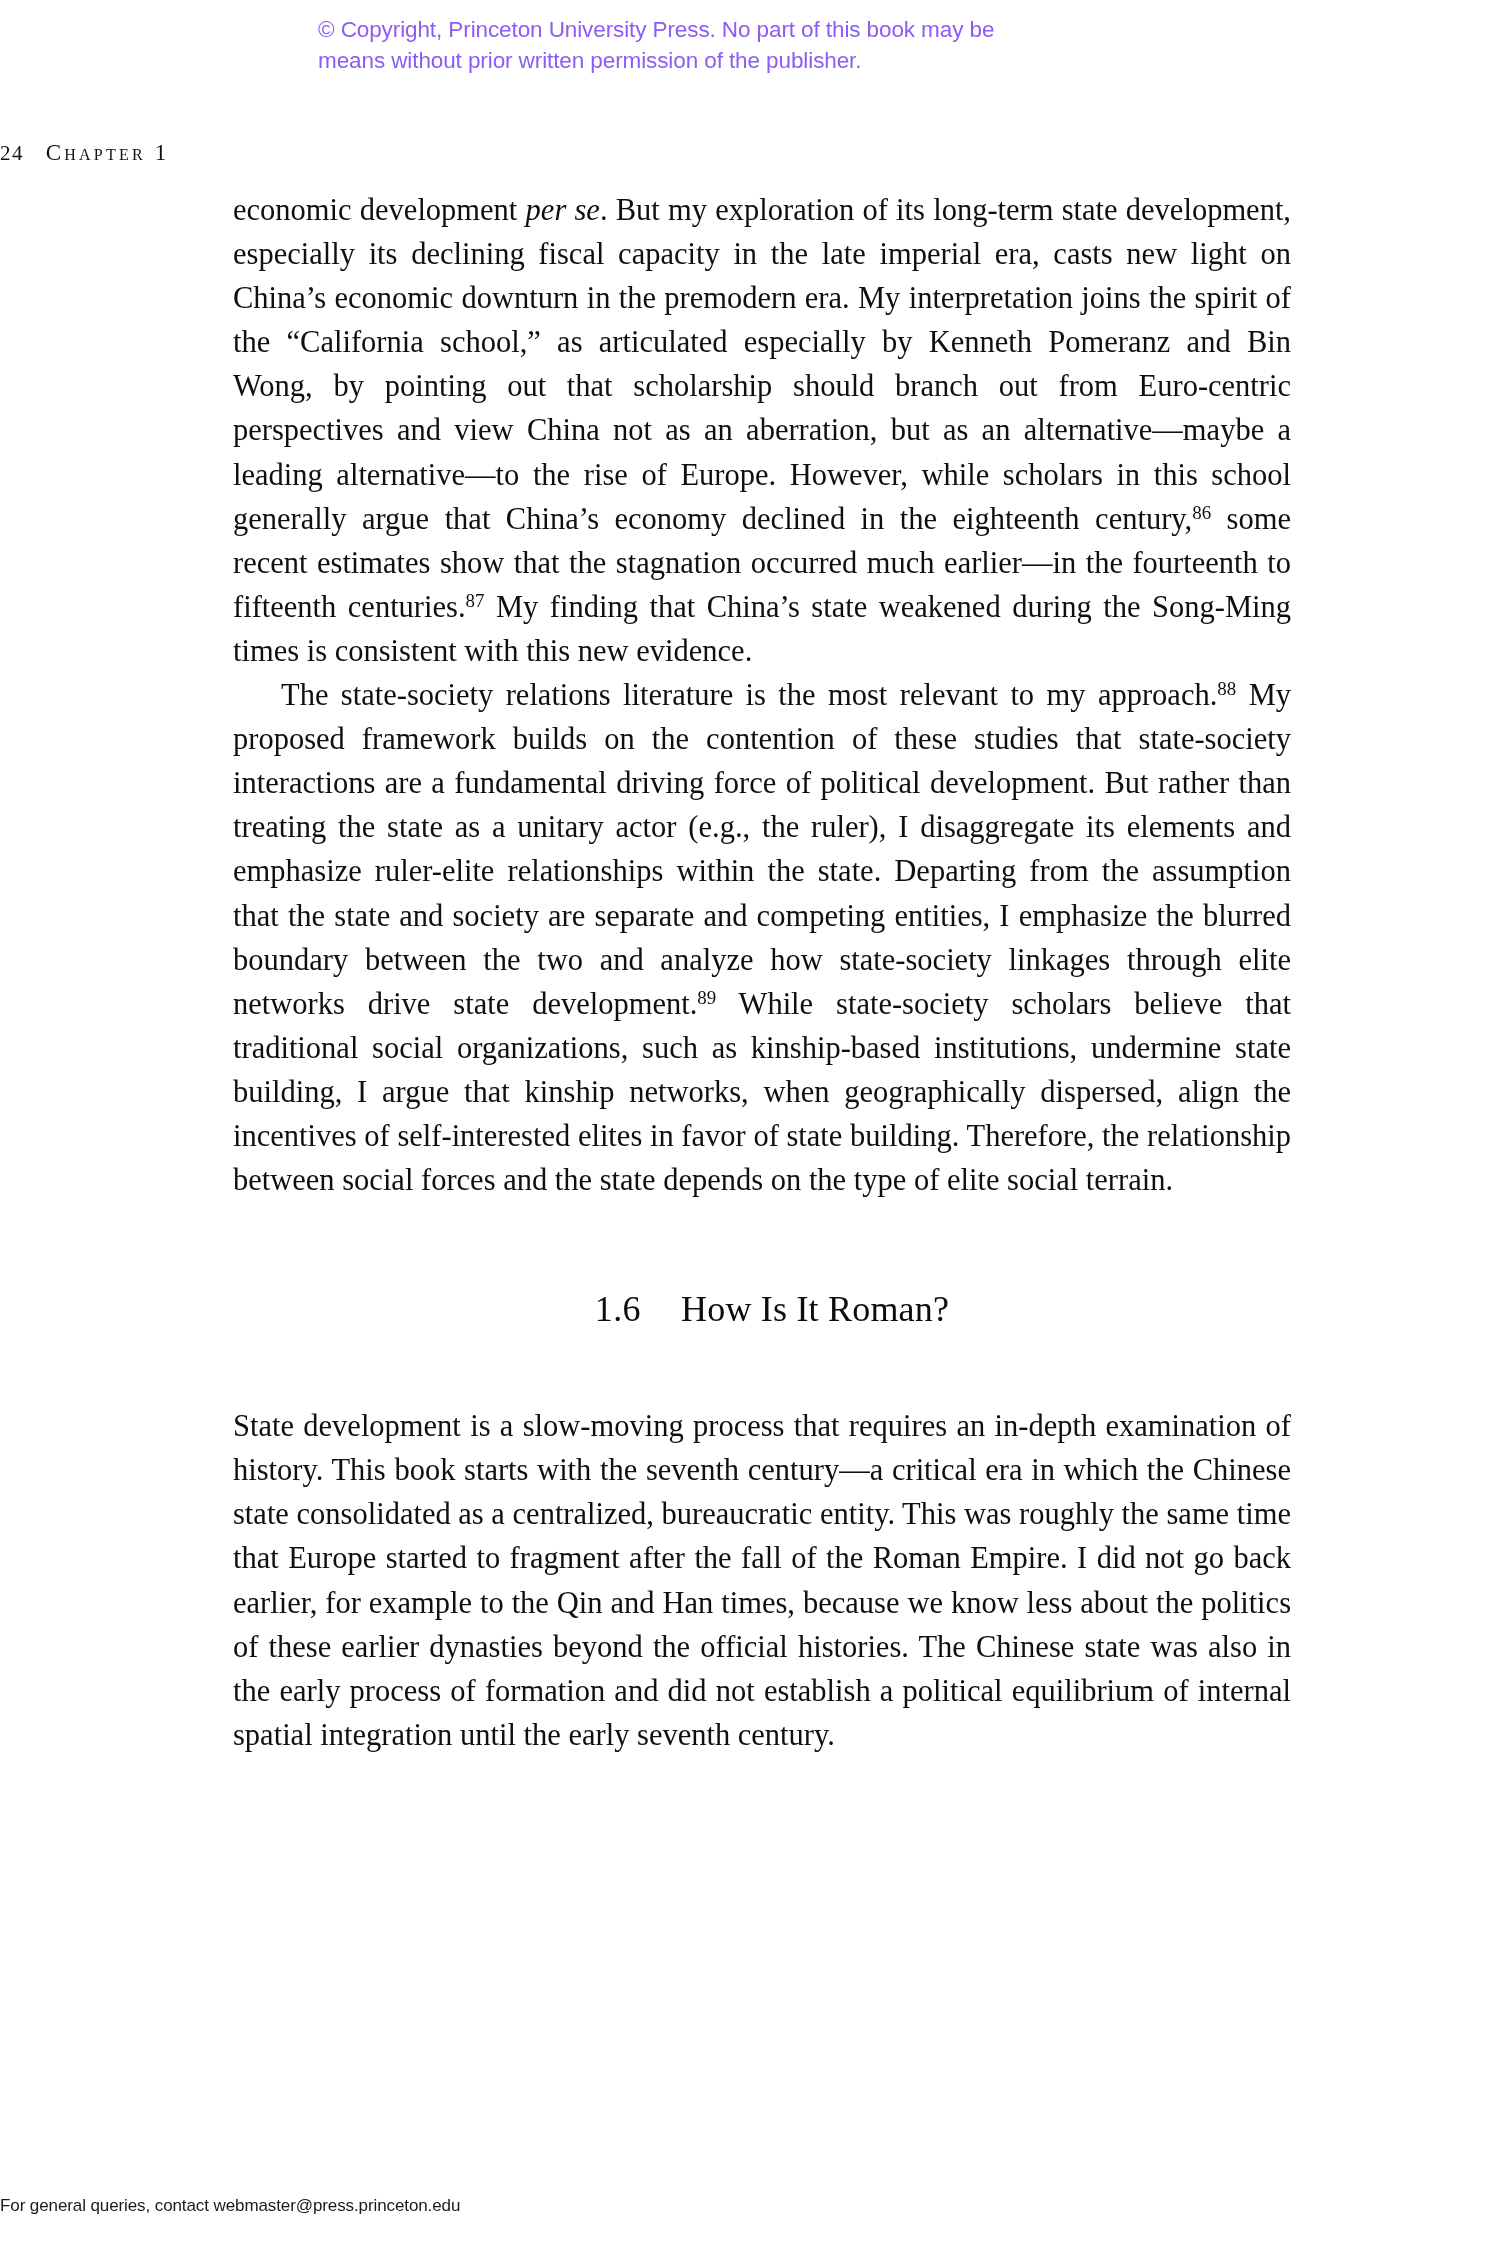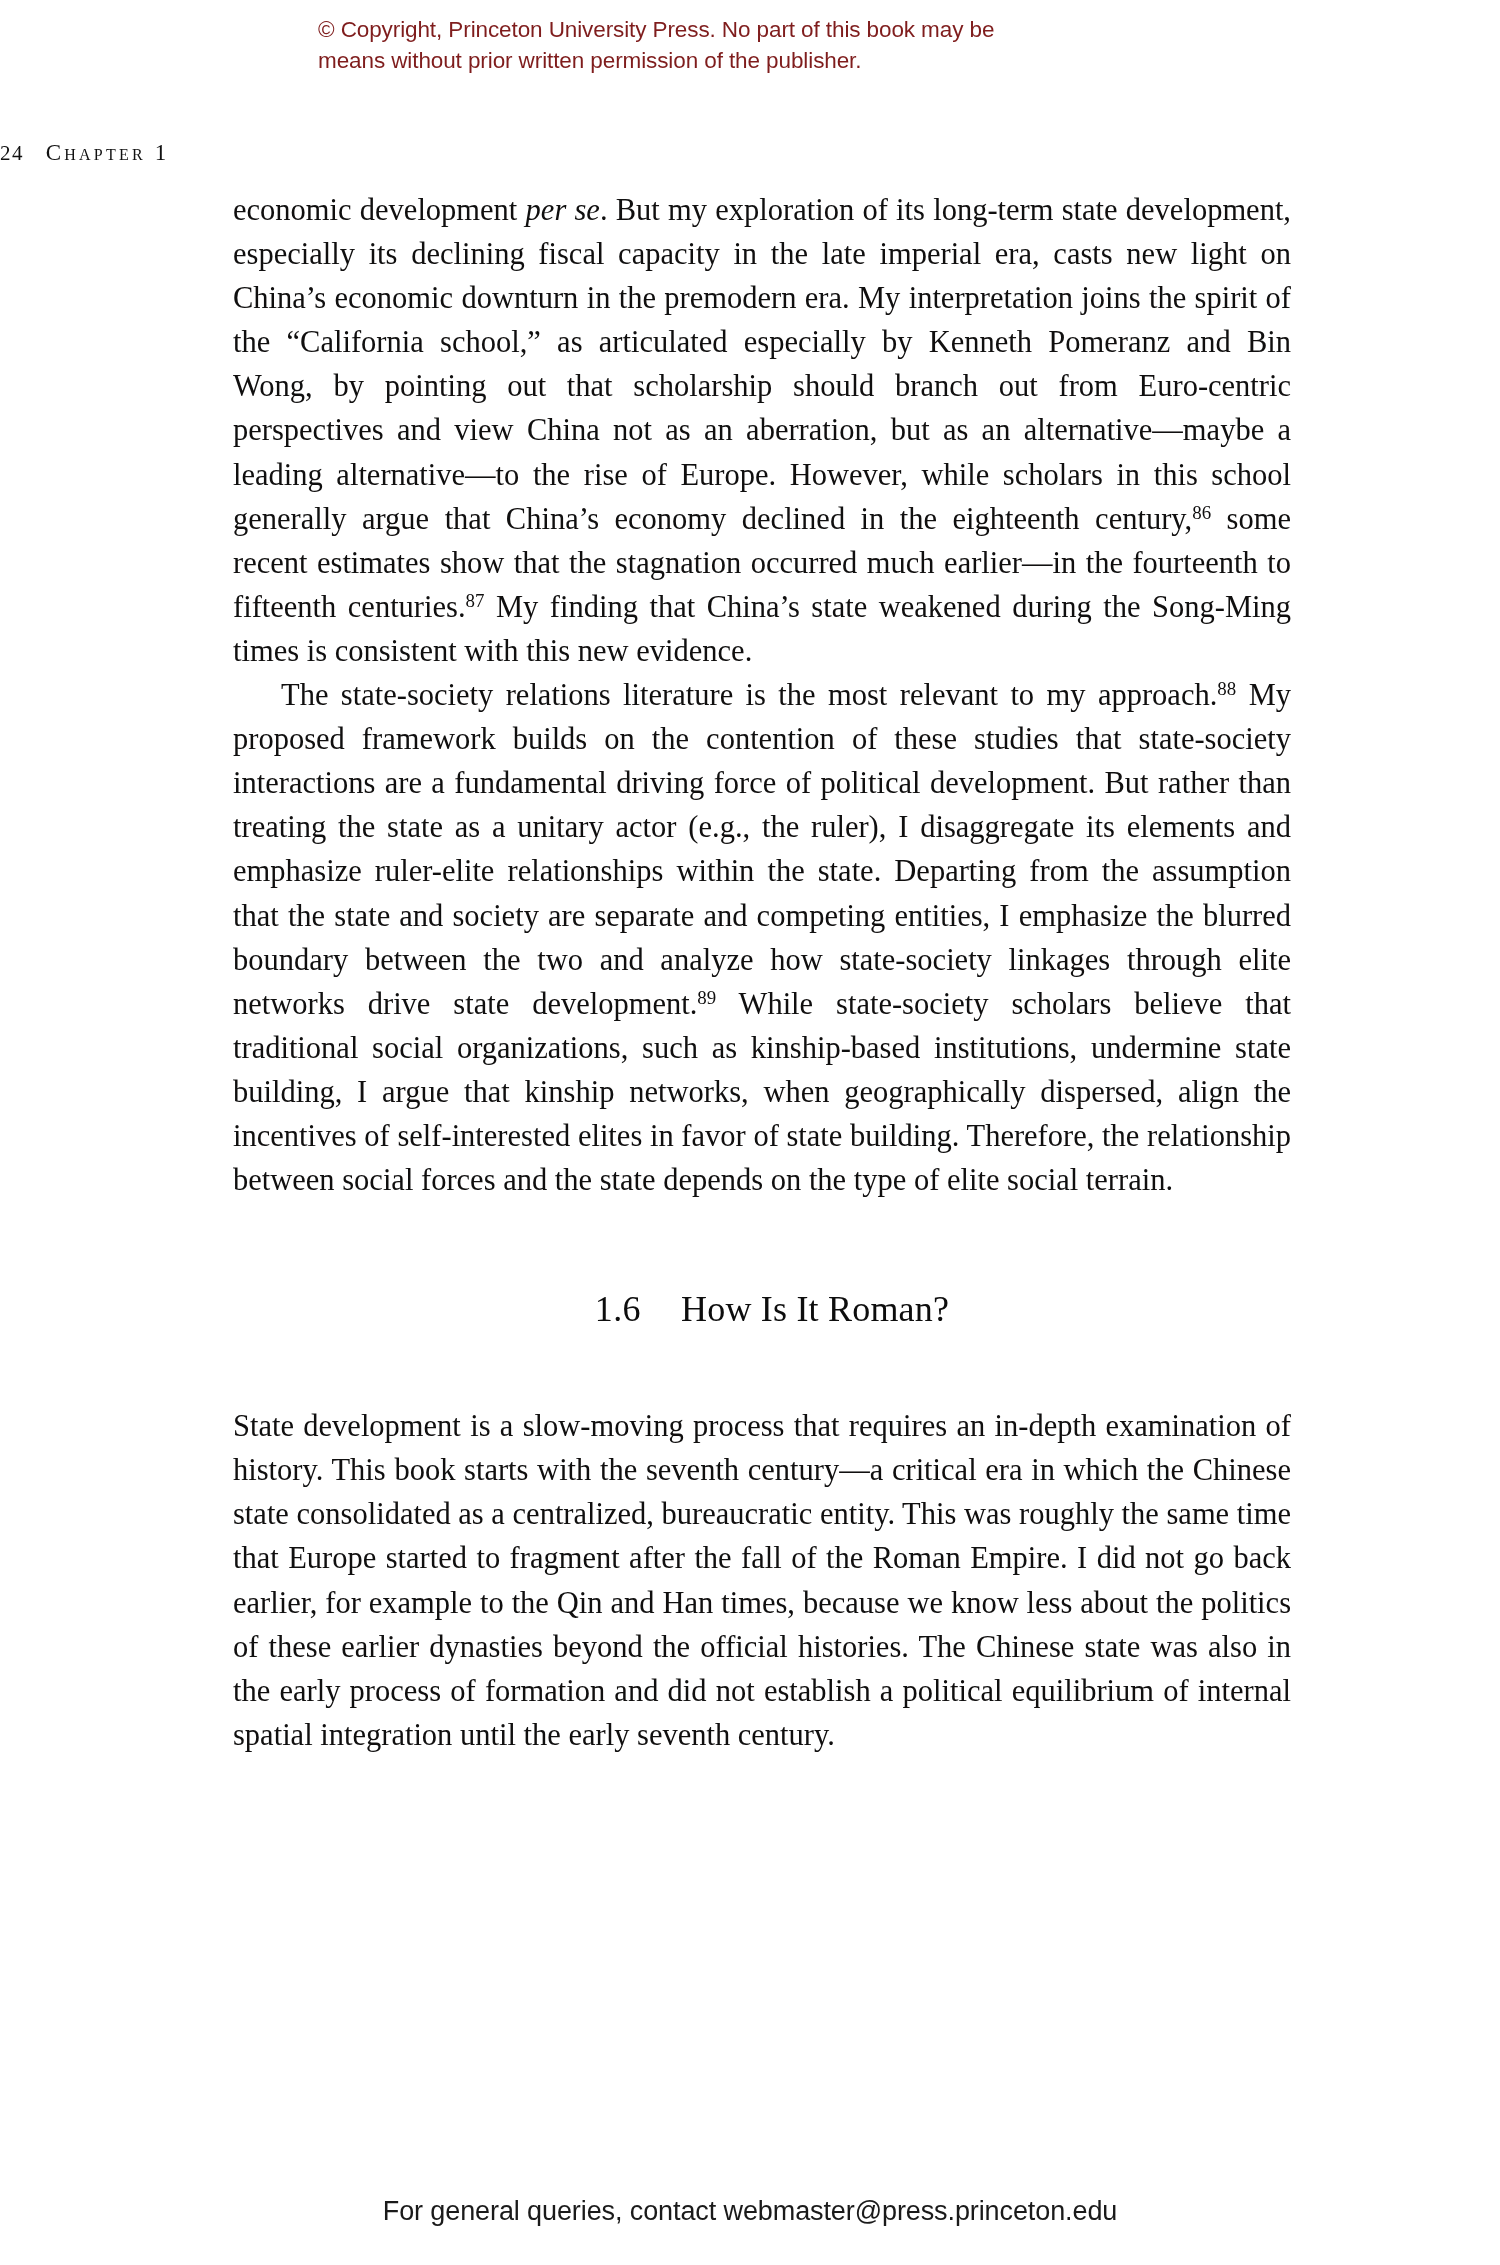--- a/index.html
+++ b/index.html
@@ -25,7 +25,7 @@
     font-family: "Liberation Sans", "DejaVu Sans", sans-serif;
     font-size: 22.5px;
     line-height: 31px;
-    color: #7f1d1d;
+    color: #8b5cf6;
     letter-spacing: -0.1px;
   }
   #copyright-notice .cr-line { display: block; white-space: nowrap; }

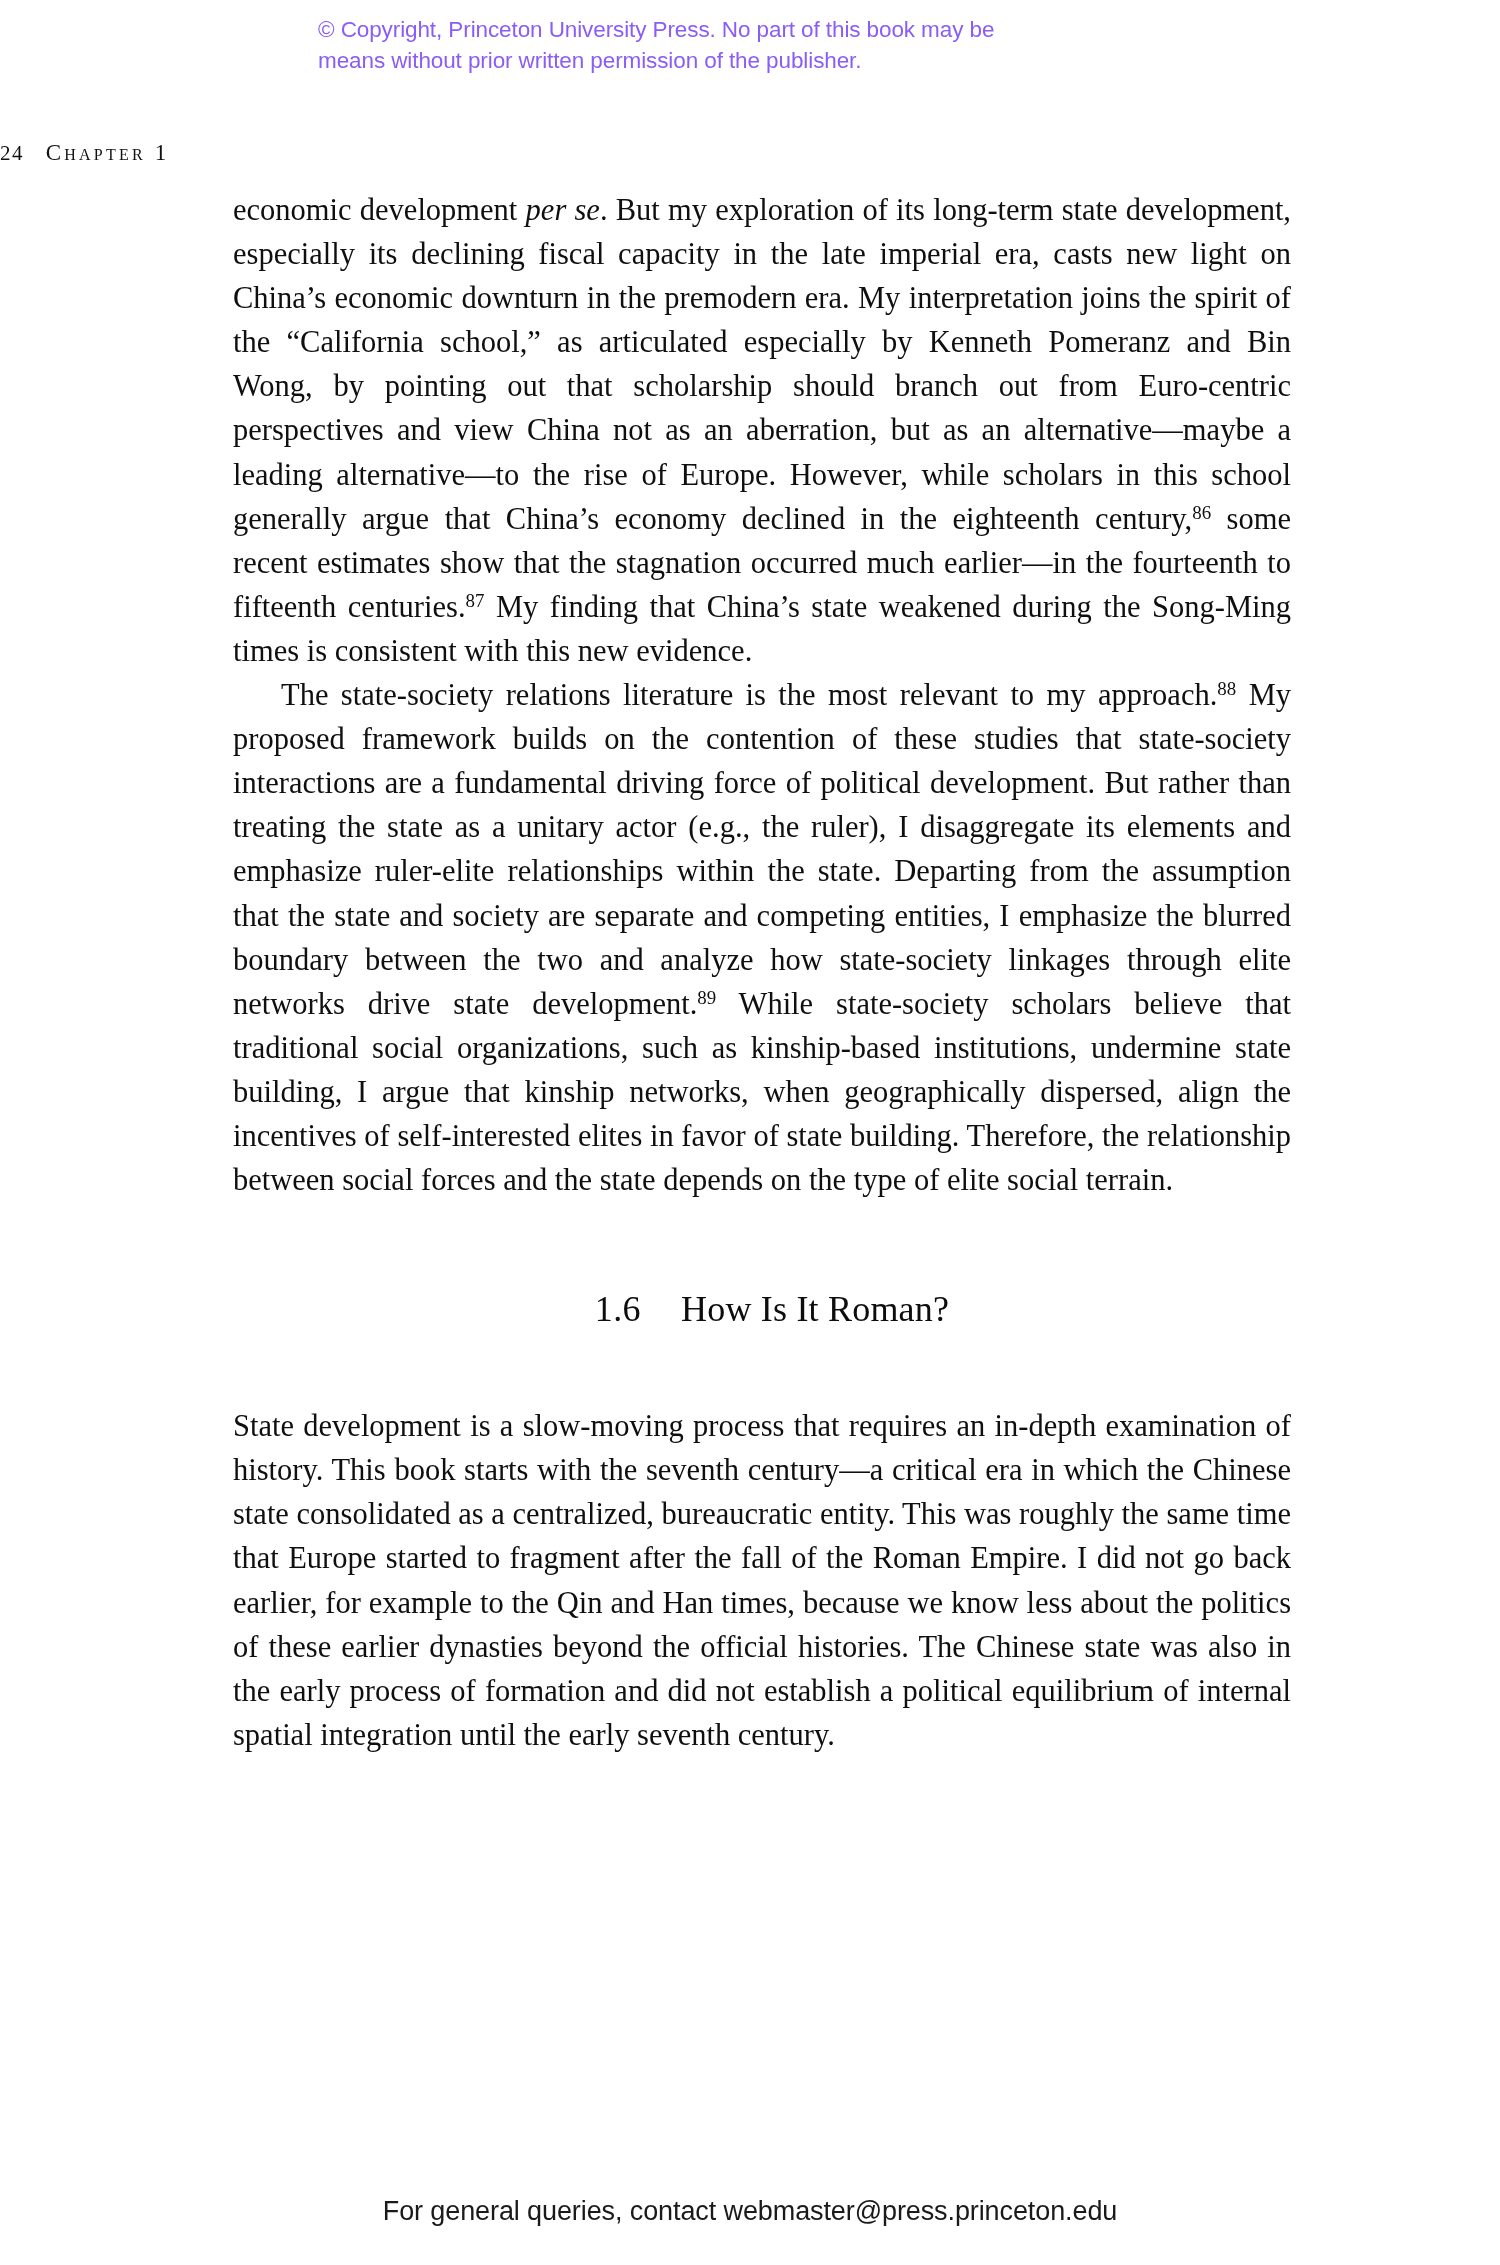--- a/index.html
+++ b/index.html
@@ -107,9 +107,9 @@
     left: 0;
     top: 2196px;
     width: 1500px;
-    text-align: center;
+    text-align: left;
     font-family: "Liberation Sans", "DejaVu Sans", sans-serif;
-    font-size: 27px;
+    font-size: 17px;
     color: #1a1a1a;
     letter-spacing: -0.1px;
   }

